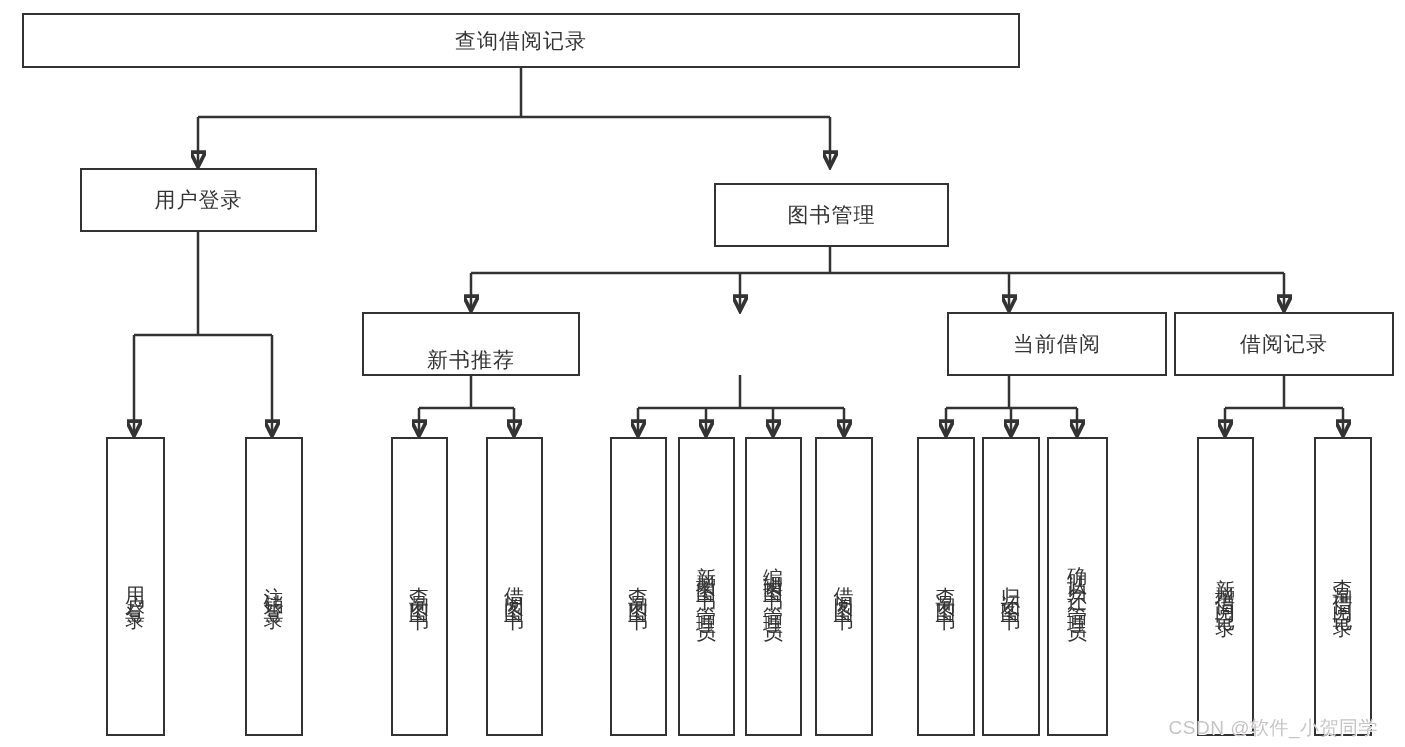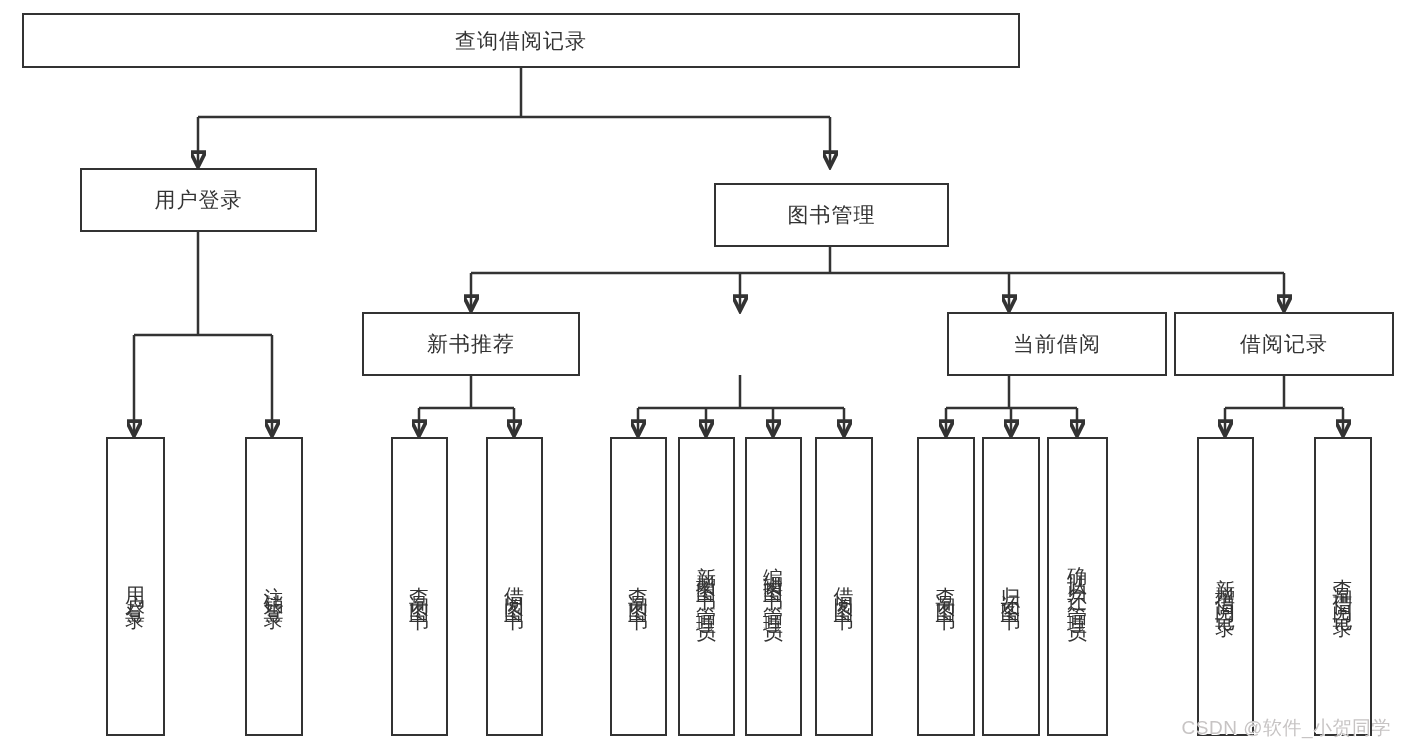--- a/index.html
+++ b/index.html
@@ -129,7 +129,7 @@
     <span>图书管理</span>
   </div>
 
-  <div class="box hbox" style="left:362px; top:312px; width:218px; height:64px;">
+  <div class="box hbox" style="left:362px; top:312px; width:218px; height:64px;align-items:flex-end;">
     <span>新书推荐</span>
   </div>
   <div class="box hbox" style="left:899px; top:312px; width:220px; height:64px;margin-left:48px;">

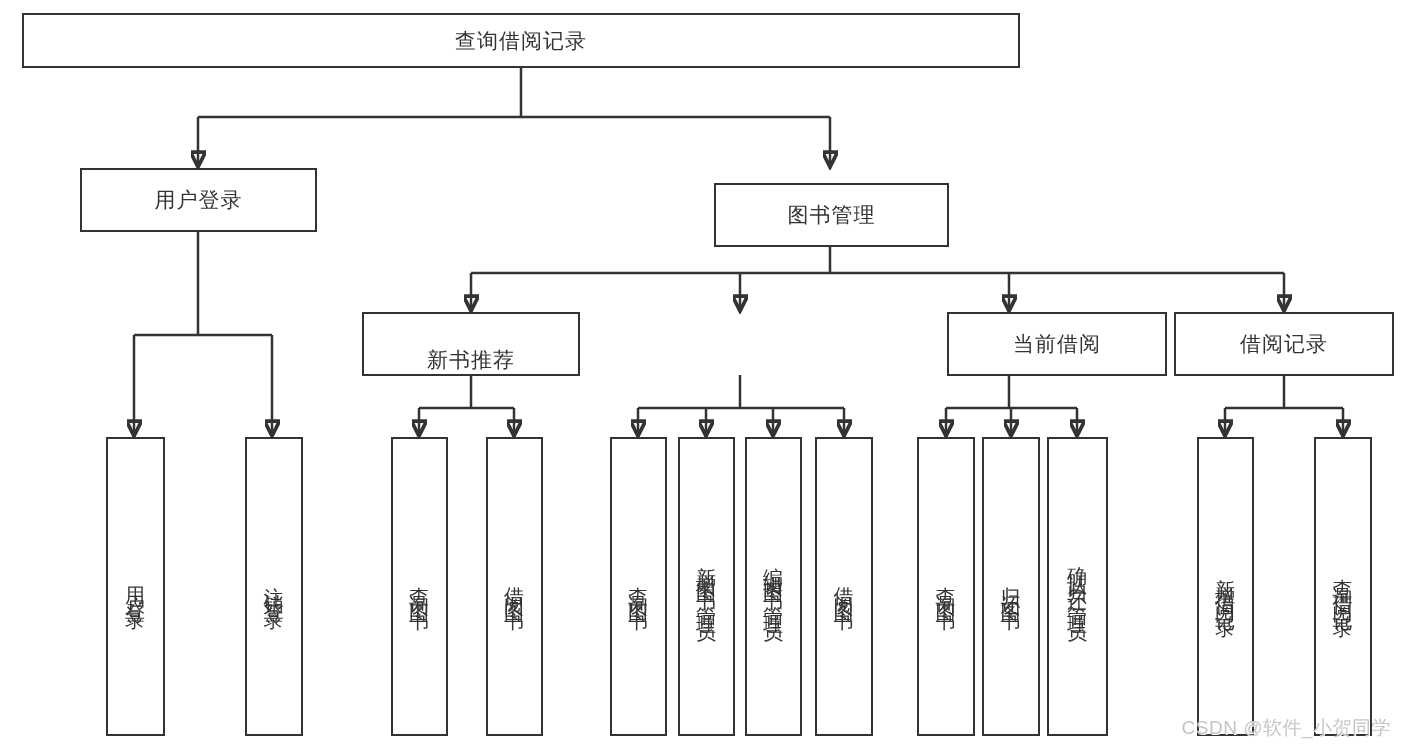--- a/index.html
+++ b/index.html
@@ -60,7 +60,7 @@
   }
   .watermark {
     position: absolute;
-    right: 14px;
+    right: 27px;
     bottom: 6px;
     font-size: 19px;
     color: #c7c4c4;

